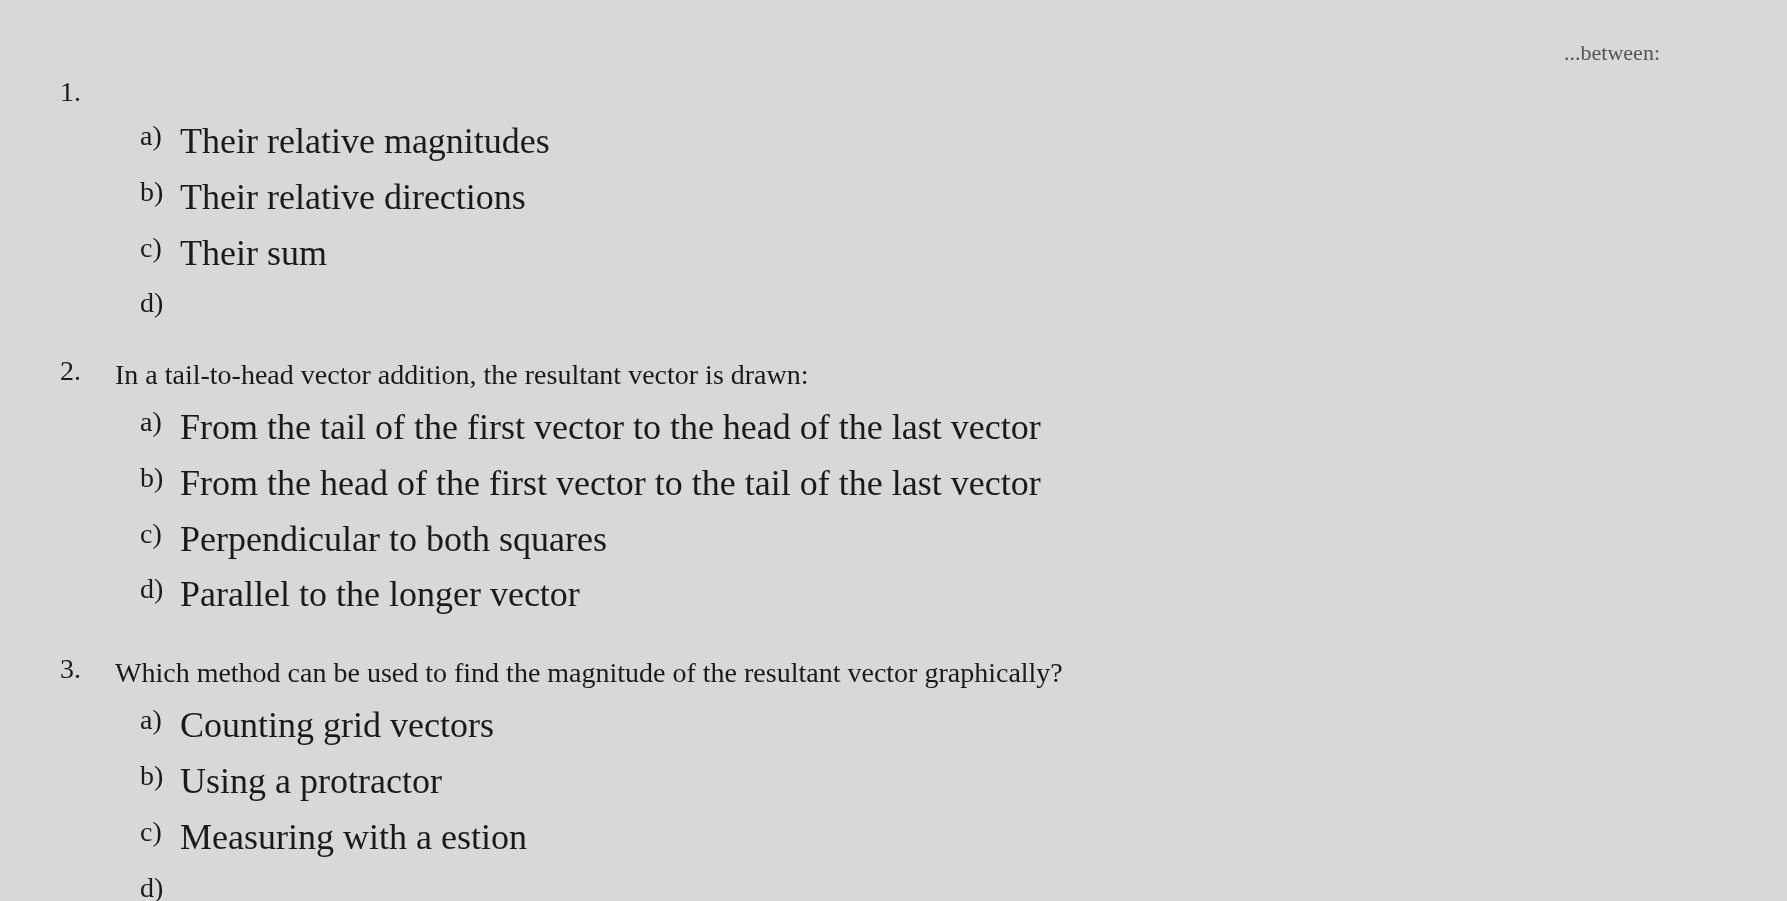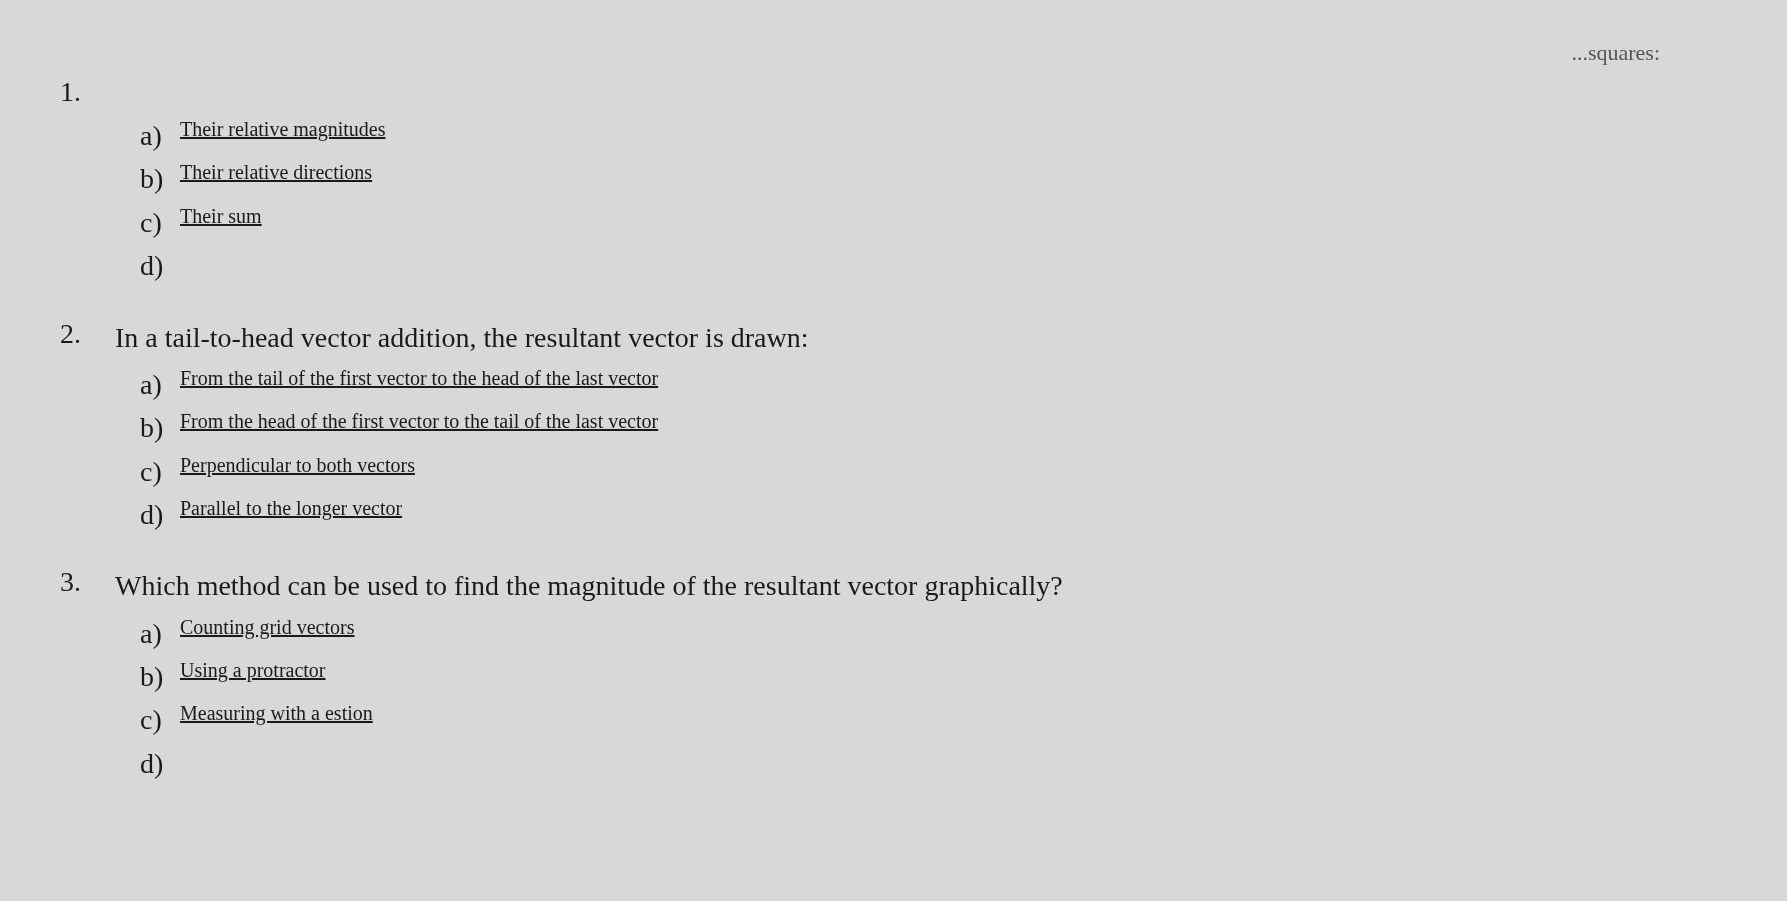--- a/index.html
+++ b/index.html
@@ -77,7 +77,7 @@
 
 <div class="page-content">
 
-  <div class="truncated-header">...squares:</div>
+  <div class="truncated-header">...between:</div>
 
   <div class="question-block">
     <div class="question-line">

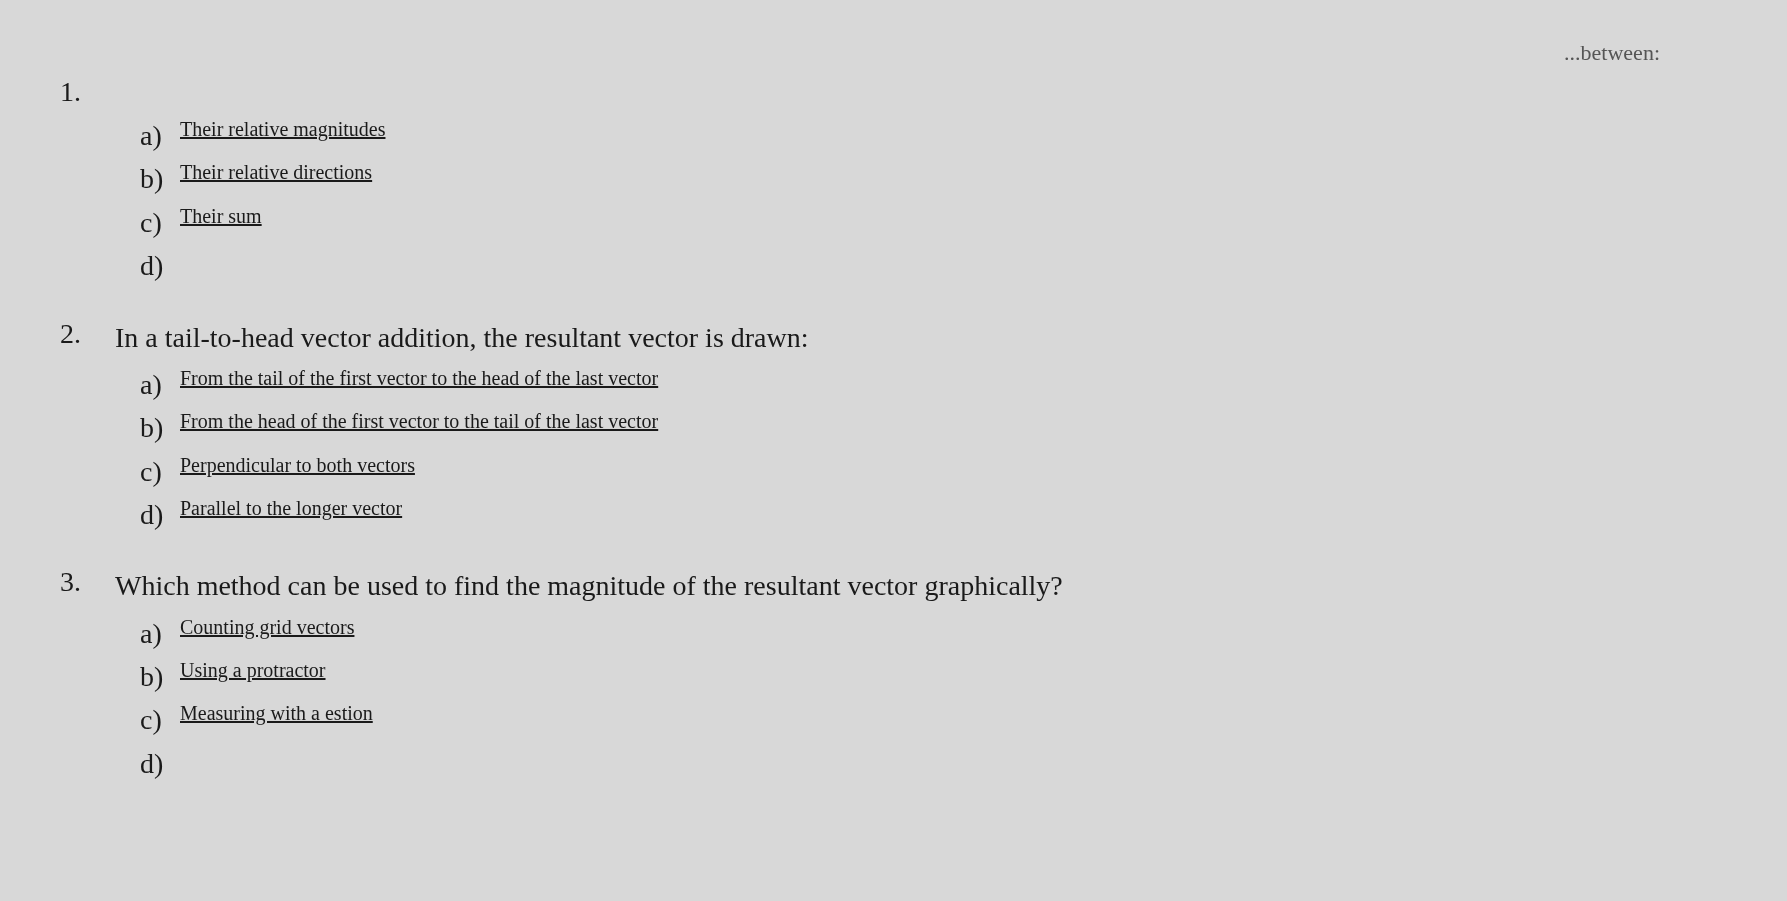--- a/index.html
+++ b/index.html
@@ -61,8 +61,7 @@
     }
 
     .option-text {
-      font-size: 20px;
-      text-decoration: underline;
+      font-size: 36px;
     }
 
     .truncated-header {

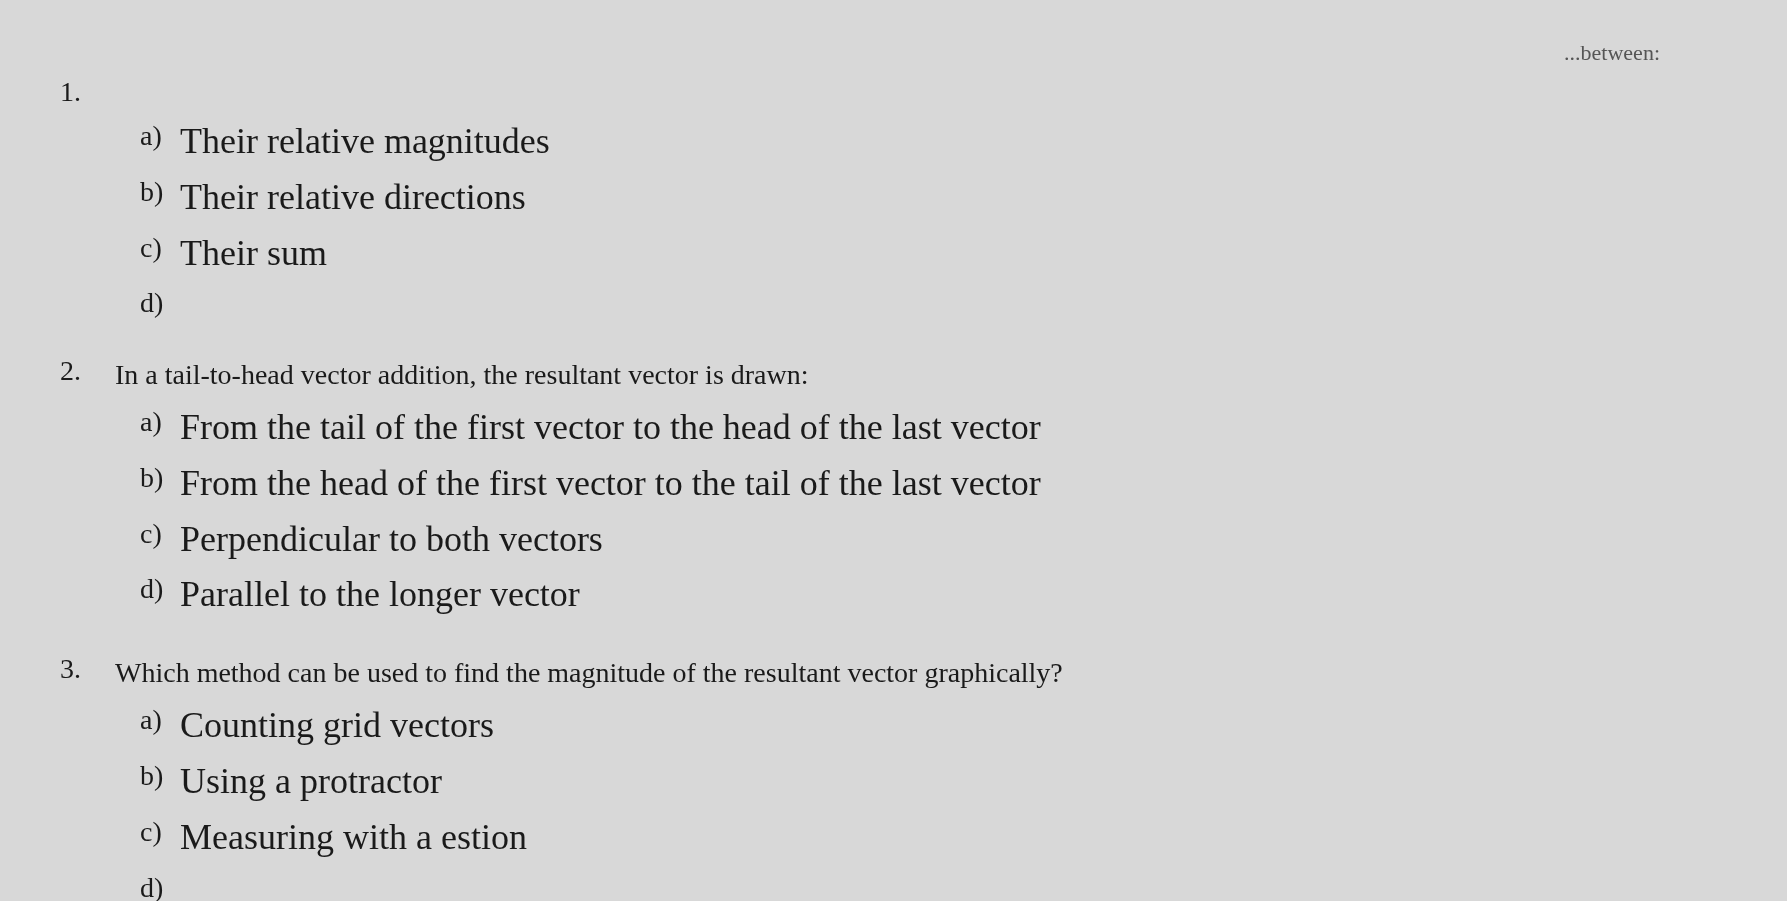--- a/index.html
+++ b/index.html
@@ -117,7 +117,7 @@
       </div>
       <div class="option-item">
         <span class="option-label">c)</span>
-        <span class="option-text">Perpendicular to both vectors</span>
+        <span class="option-text">Perpendicular to both squares</span>
       </div>
       <div class="option-item">
         <span class="option-label">d)</span>

